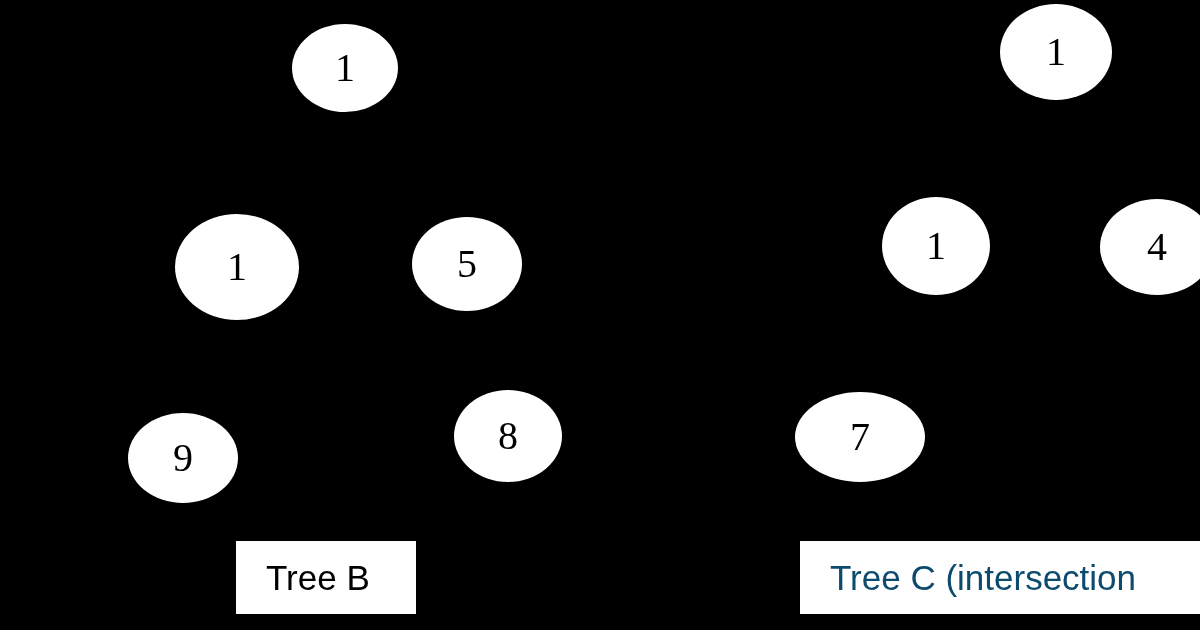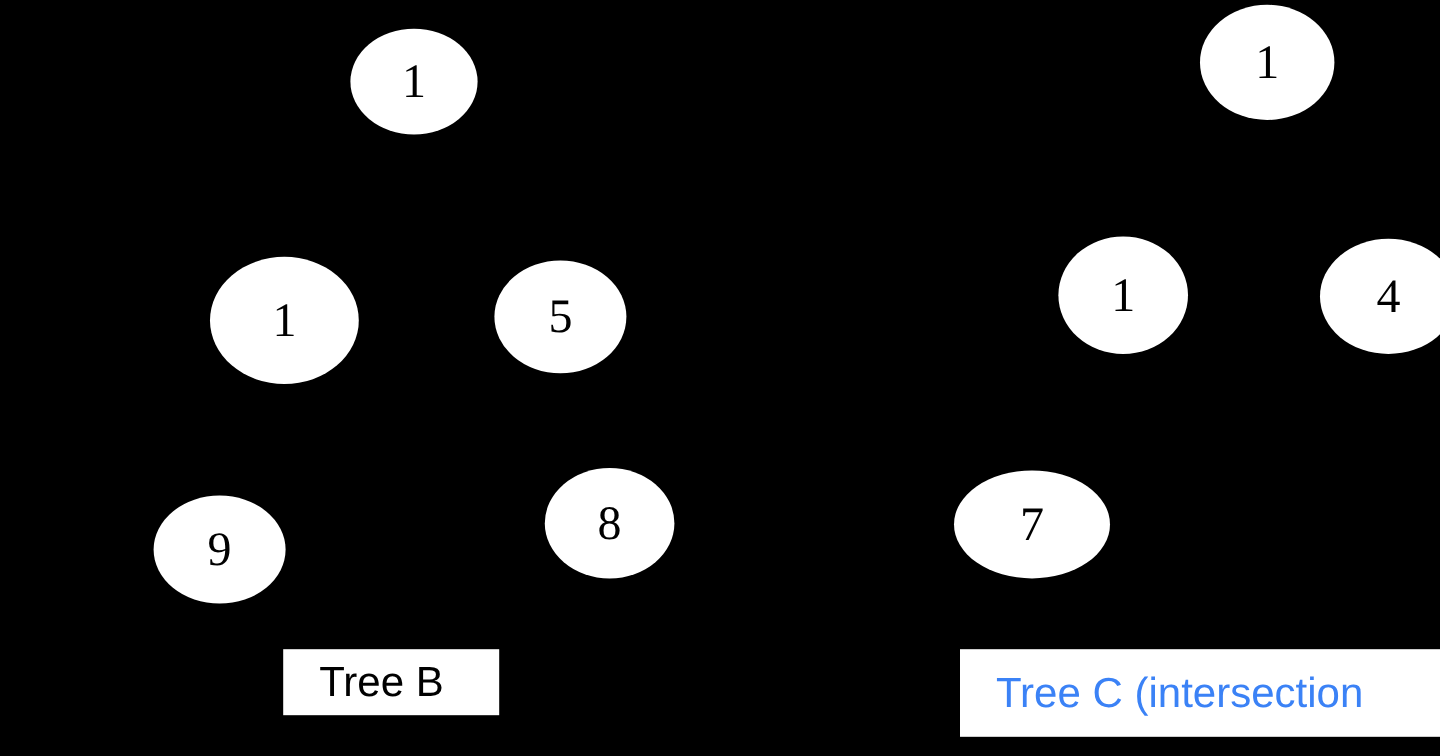--- a/index.html
+++ b/index.html
@@ -107,7 +107,7 @@
       </div>
     </div>
   <div id="labels-group">
-      <div class="tree-label-box" style="left: 236px; top: 541px; width: 180px; height: 55px; background: rgb(255, 255, 255);">
+      <div class="tree-label-box" style="left: 236px; top: 541px; width: 180px; height: 73px; background: rgb(255, 255, 255);">
         <span class="tree-label-text" style="color: rgb(0, 0, 0);">Tree B</span>
       </div>
       <div class="tree-label-box" style="left: 800px; top: 541px; width: 420px; height: 73px; background: rgb(255, 255, 255);">

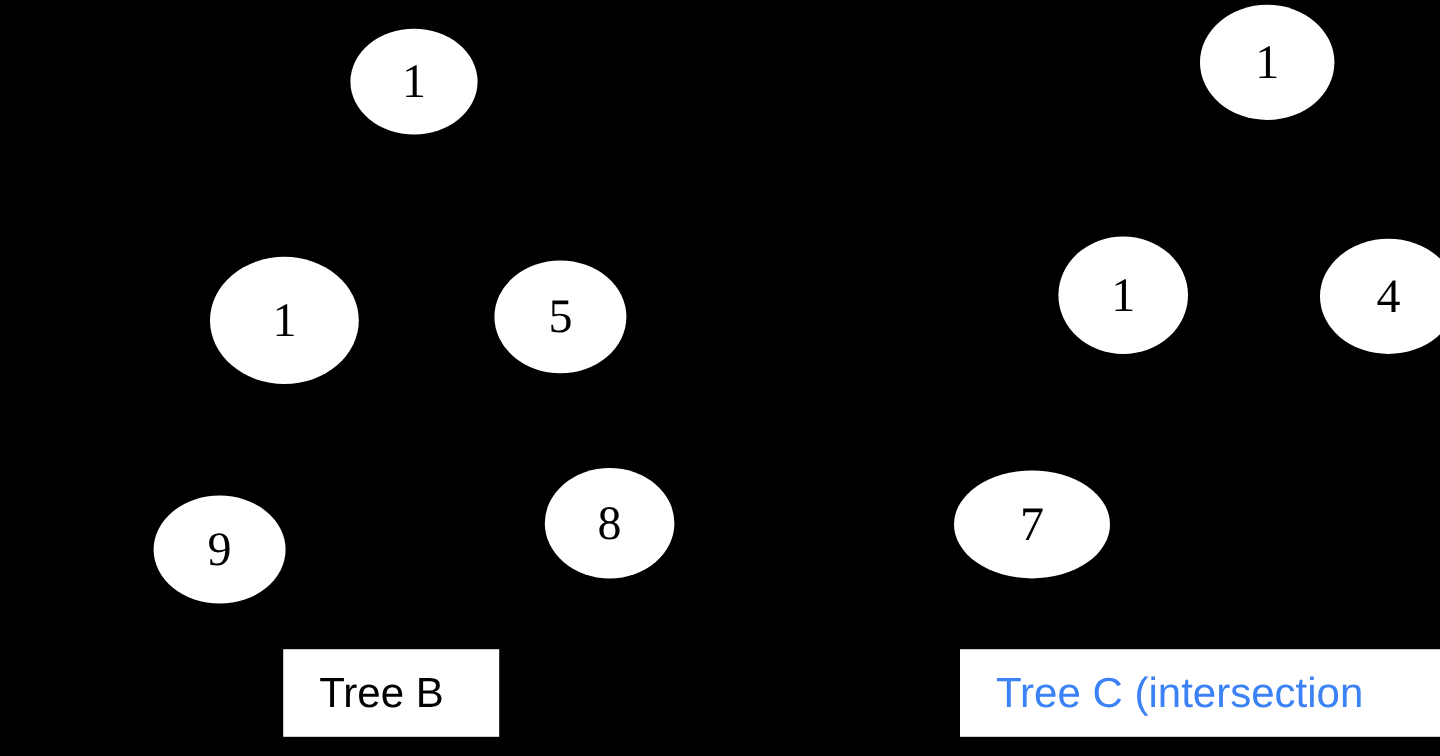--- a/index.html
+++ b/index.html
@@ -111,7 +111,7 @@
         <span class="tree-label-text" style="color: rgb(0, 0, 0);">Tree B</span>
       </div>
       <div class="tree-label-box" style="left: 800px; top: 541px; width: 420px; height: 73px; background: rgb(255, 255, 255);">
-        <span class="tree-label-text" style="color: #3b82f6;">Tree C (intersection</span>
+        <span class="tree-label-text" style="color: #0c4a6e;">Tree C (intersection</span>
       </div>
     </div>
 </div>

